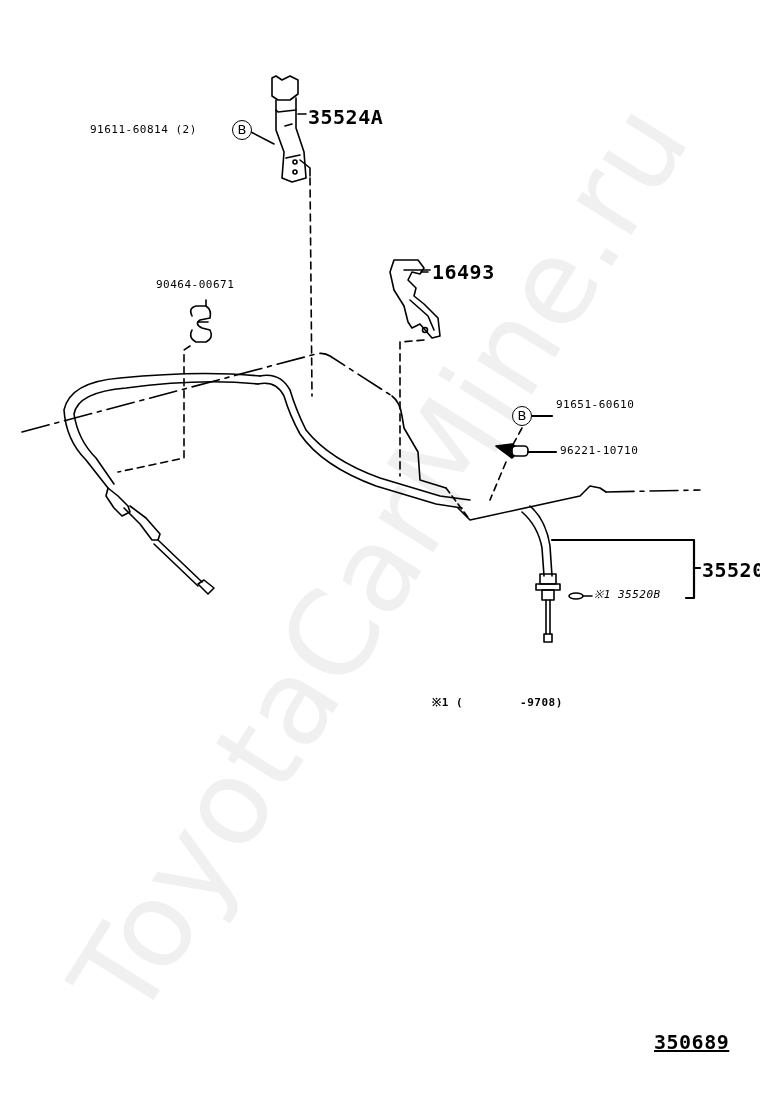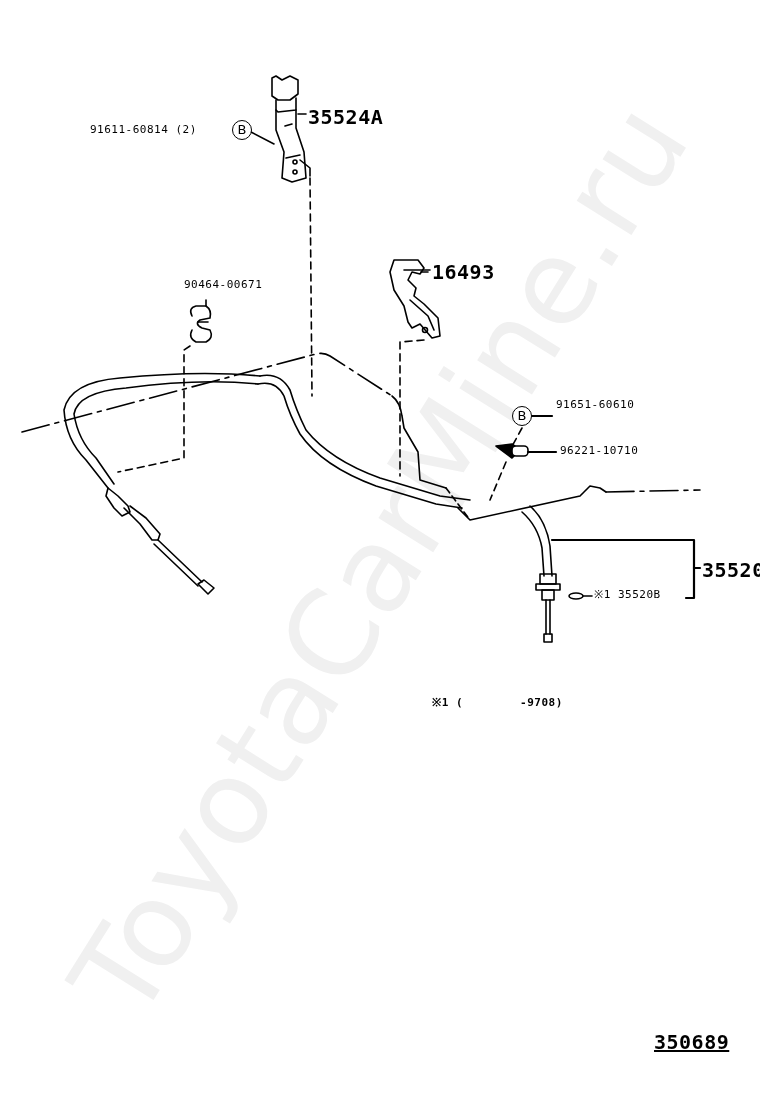--- a/index.html
+++ b/index.html
@@ -130,7 +130,7 @@
   <div class="lbl lbl-big" style="left:308px; top:107px;">35524A</div>
 
   <div class="lbl lbl-big" style="left:432px; top:262px;">16493</div>
-  <div class="lbl" style="left:156px; top:279px;margin-left:28px;">90464-00671</div>
+  <div class="lbl" style="left:156px; top:279px;">90464-00671</div>
 
   <div class="callout" style="left:512px; top:406px;">B</div>
   <div class="lbl" style="left:556px; top:399px;">91651-60610</div>

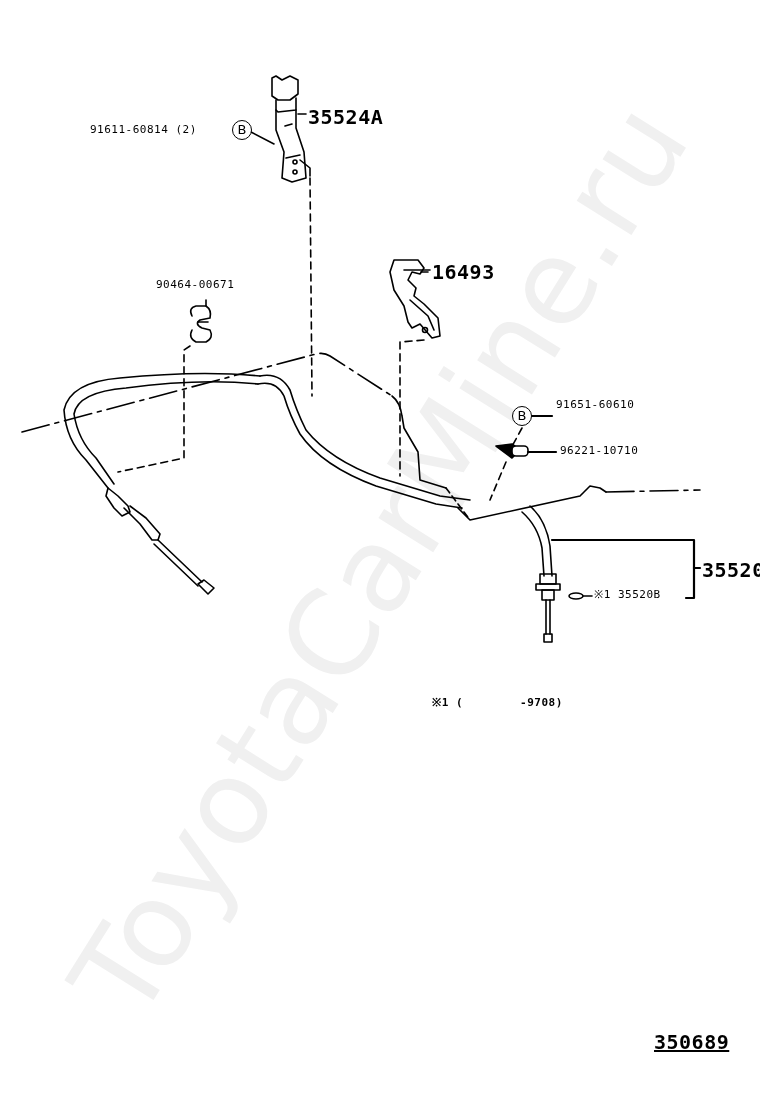--- a/index.html
+++ b/index.html
@@ -137,7 +137,7 @@
   <div class="lbl" style="left:560px; top:445px;">96221-10710</div>
 
   <div class="lbl lbl-big" style="left:702px; top:560px;">35520</div>
-  <div class="lbl" style="left:594px; top:589px;">※1 35520B</div>
+  <div class="lbl" style="left:594px; top:589px;font-style:italic;">※1 35520B</div>
 
   <div class="lbl note" style="left:432px; top:697px; white-space:pre;">※1 (        -9708)</div>
 

